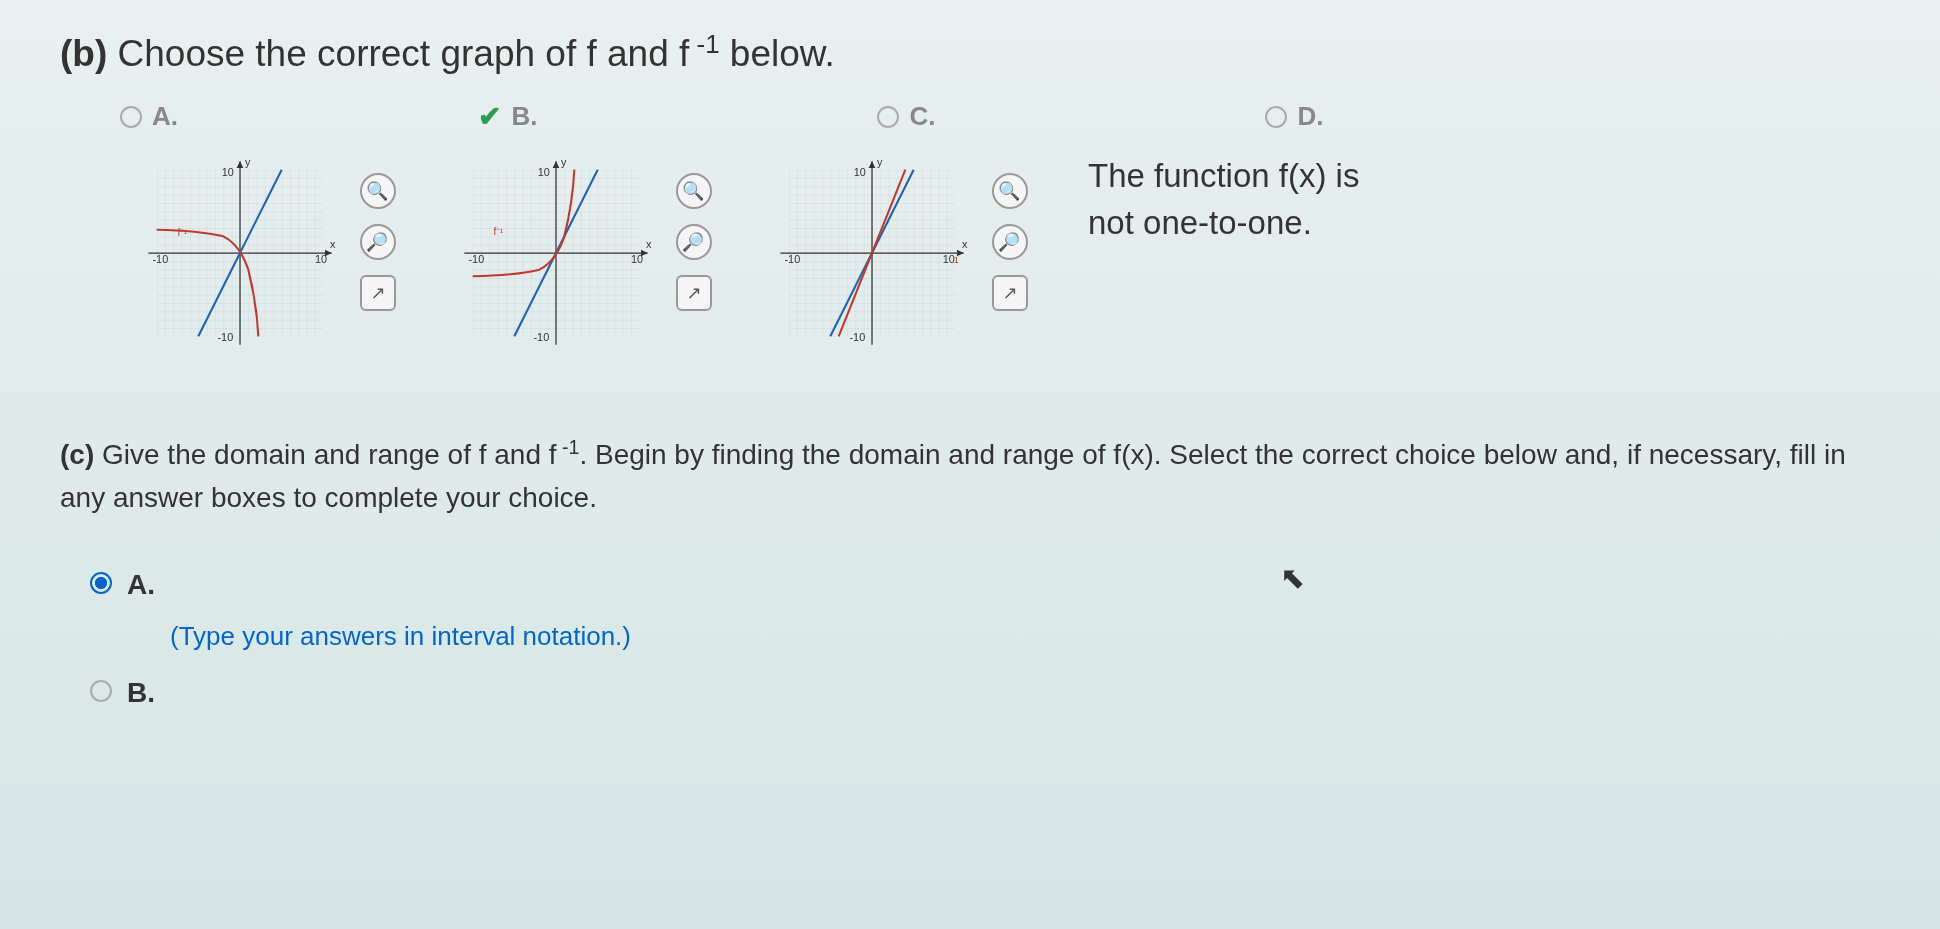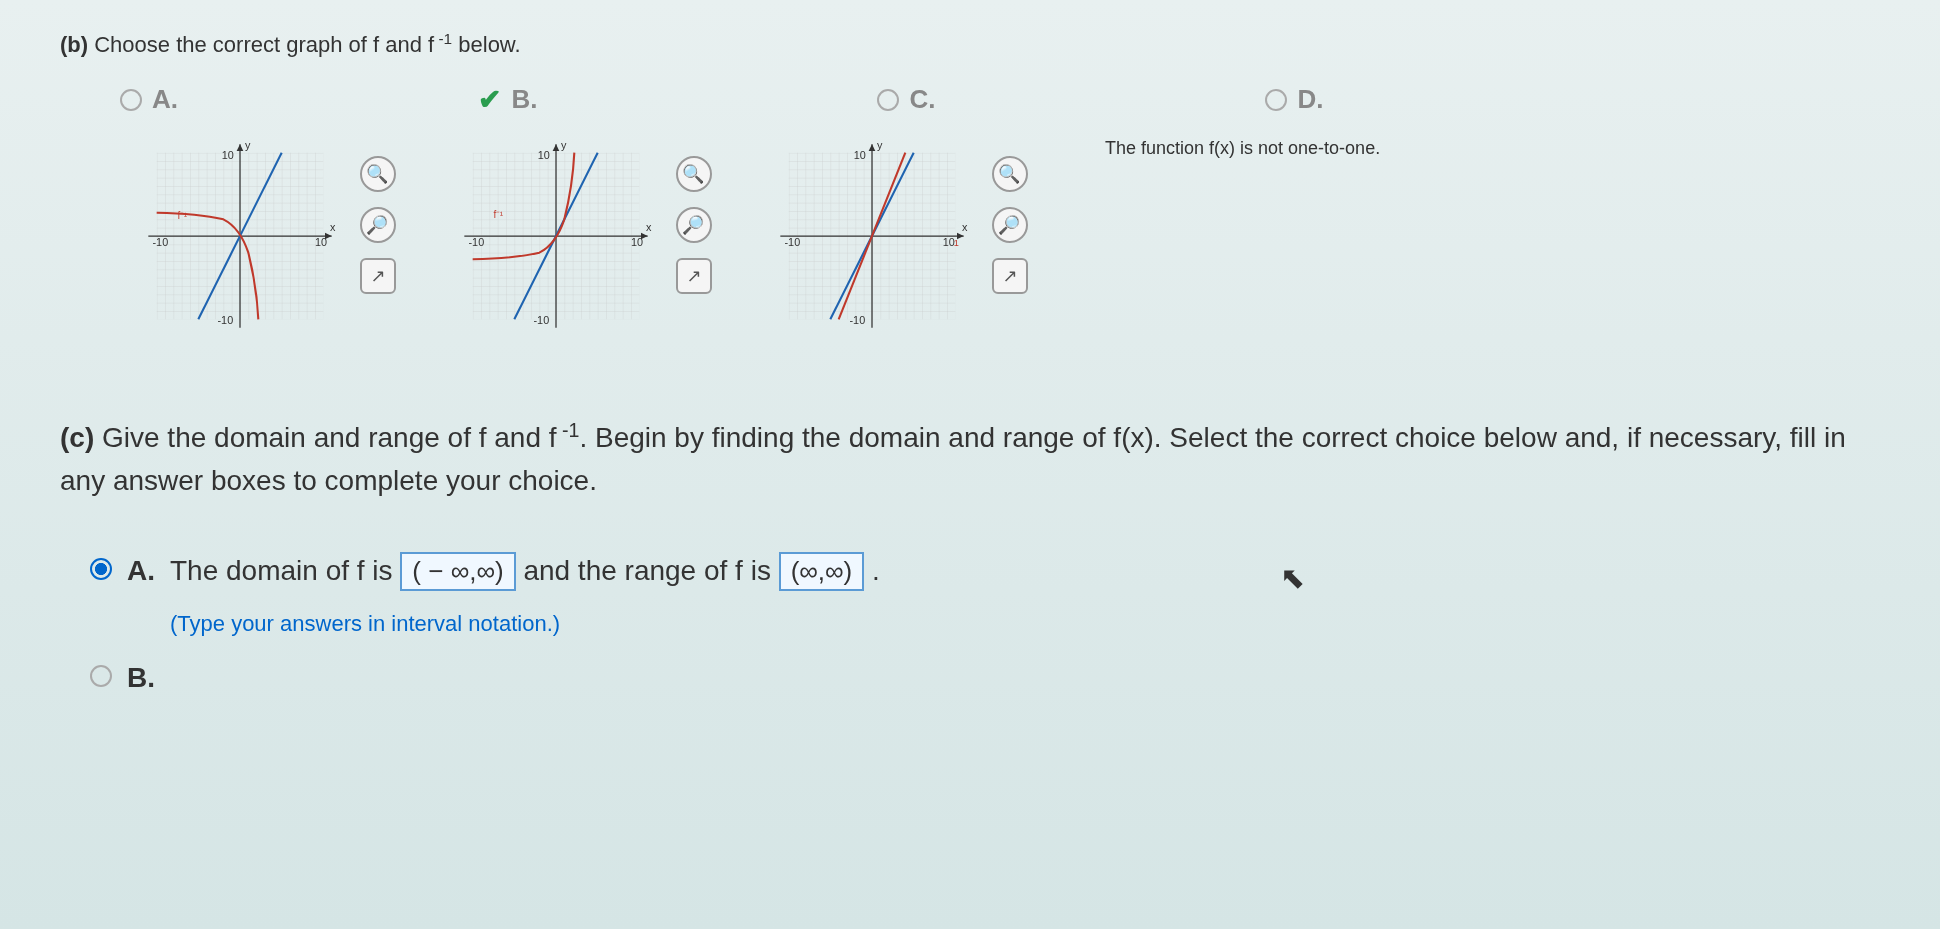--- a/index.html
+++ b/index.html
@@ -13,7 +13,7 @@
       position: relative;
     }
     .question-b {
-      font-size: 22px;
+      font-size: 37px;
       margin-bottom: 25px;
     }
     .part-label { font-weight: bold; }

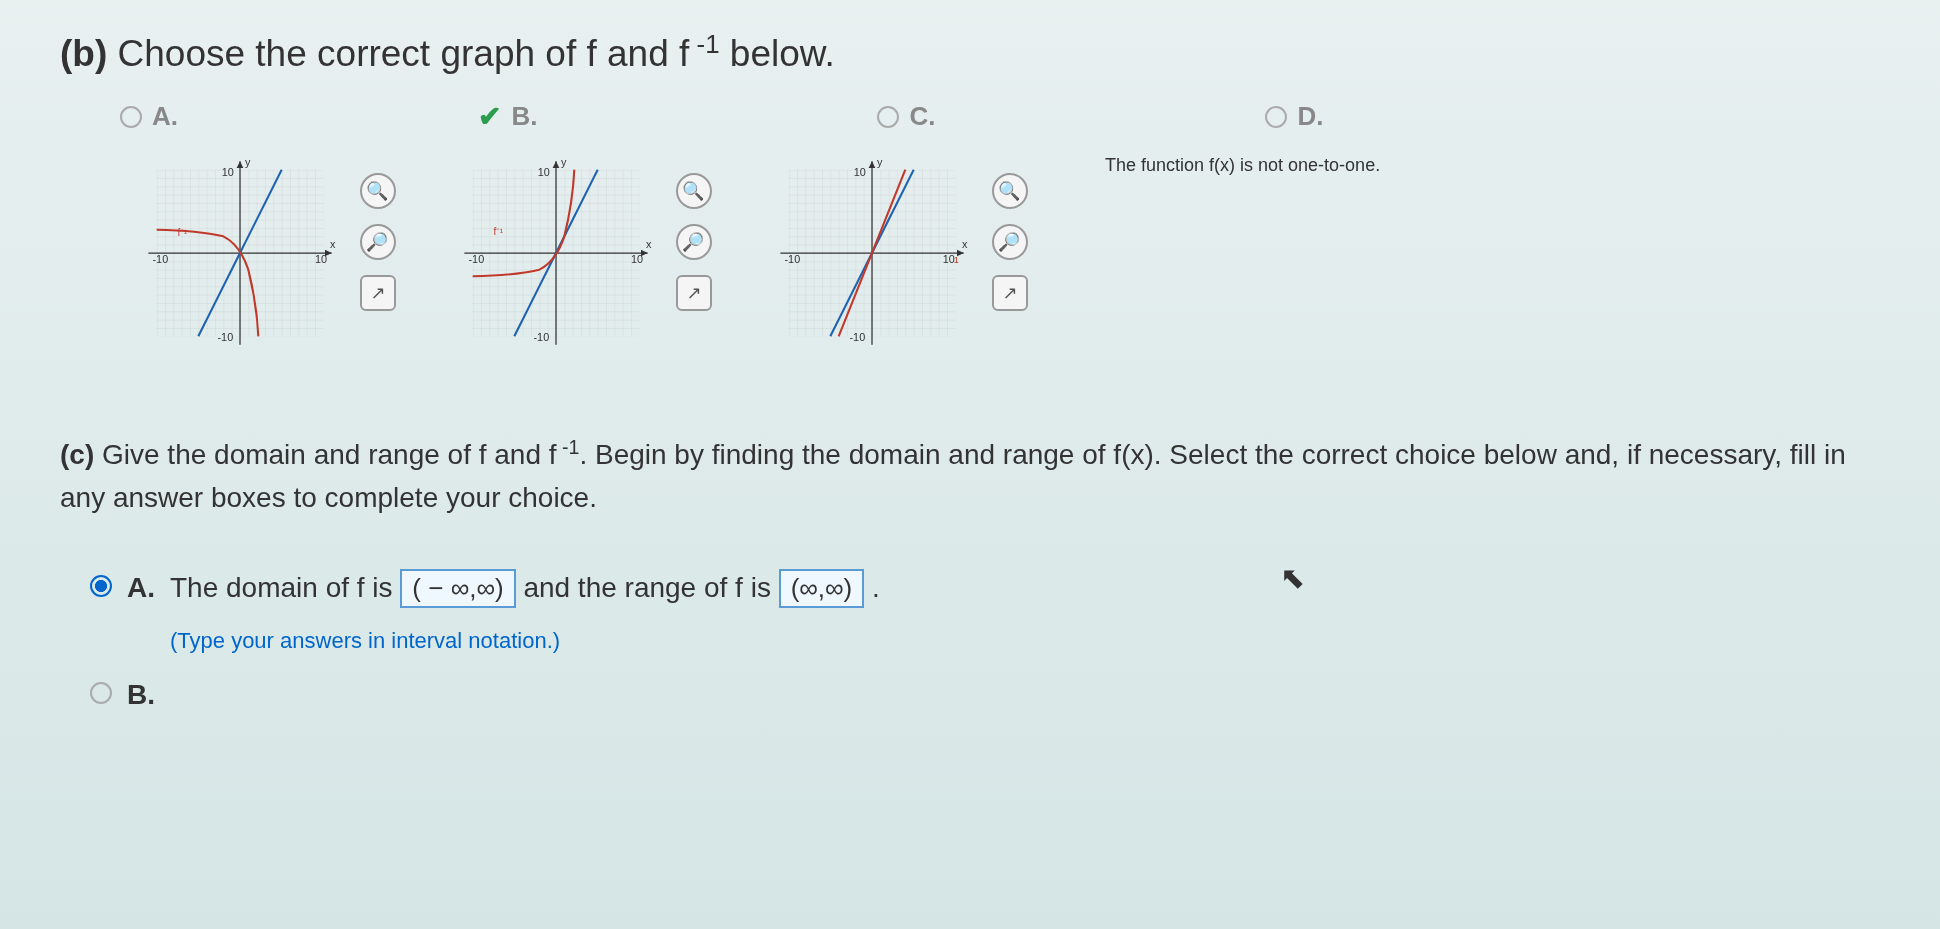--- a/index.html
+++ b/index.html
@@ -84,10 +84,9 @@
       border-radius: 6px;
     }
     .option-d-text {
-      font-size: 18px;
+      font-size: 33px;
       line-height: 1.4;
       max-width: 300px;
-      margin-left: 17px;
     }
     .question-c {
       font-size: 28px;

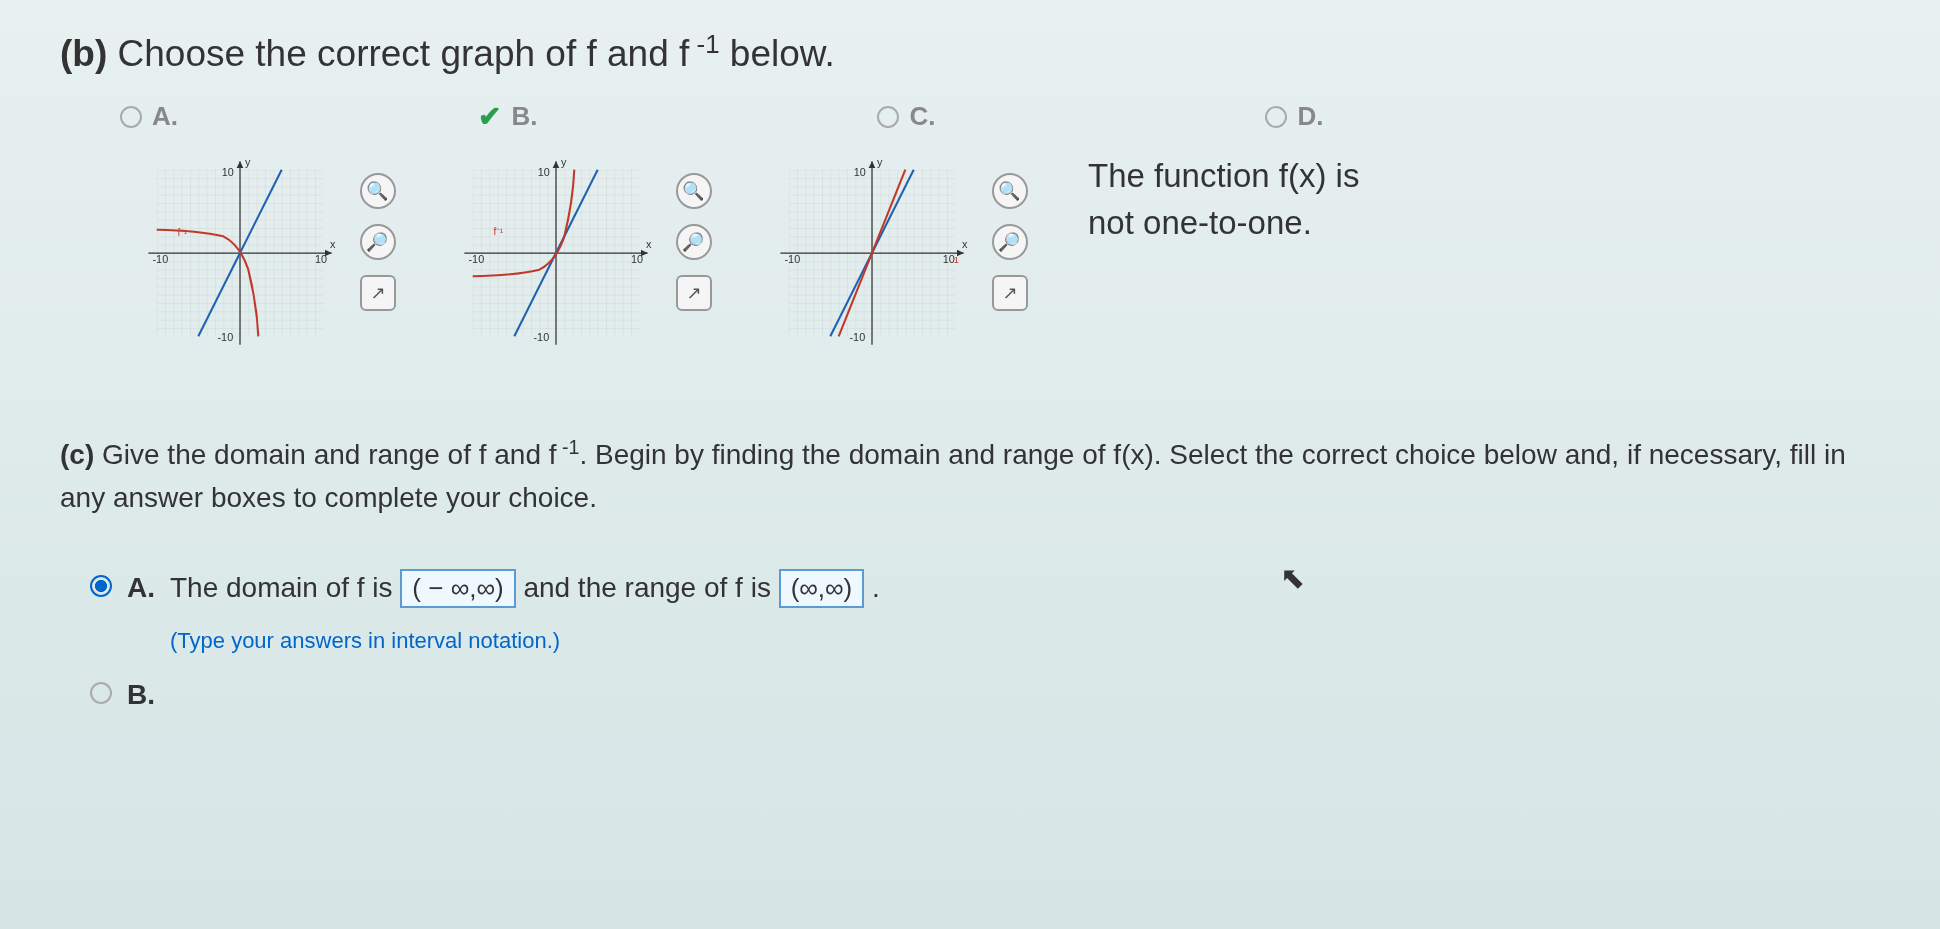--- a/index.html
+++ b/index.html
@@ -242,13 +242,6 @@
 <div class="choice-row">
   <span class="radio-circle filled"></span>
   <span class="choice-letter">A.</span>
-  <span>
-    <span>The domain of f is </span>
-    <span class="answer-box">( − ∞,∞)</span>
-    <span> and the range of f is </span>
-    <span class="answer-box">(∞,∞)</span>
-    <span>.</span>
-  </span>
 </div>
 <div class="hint-text">(Type your answers in interval notation.)</div>
 

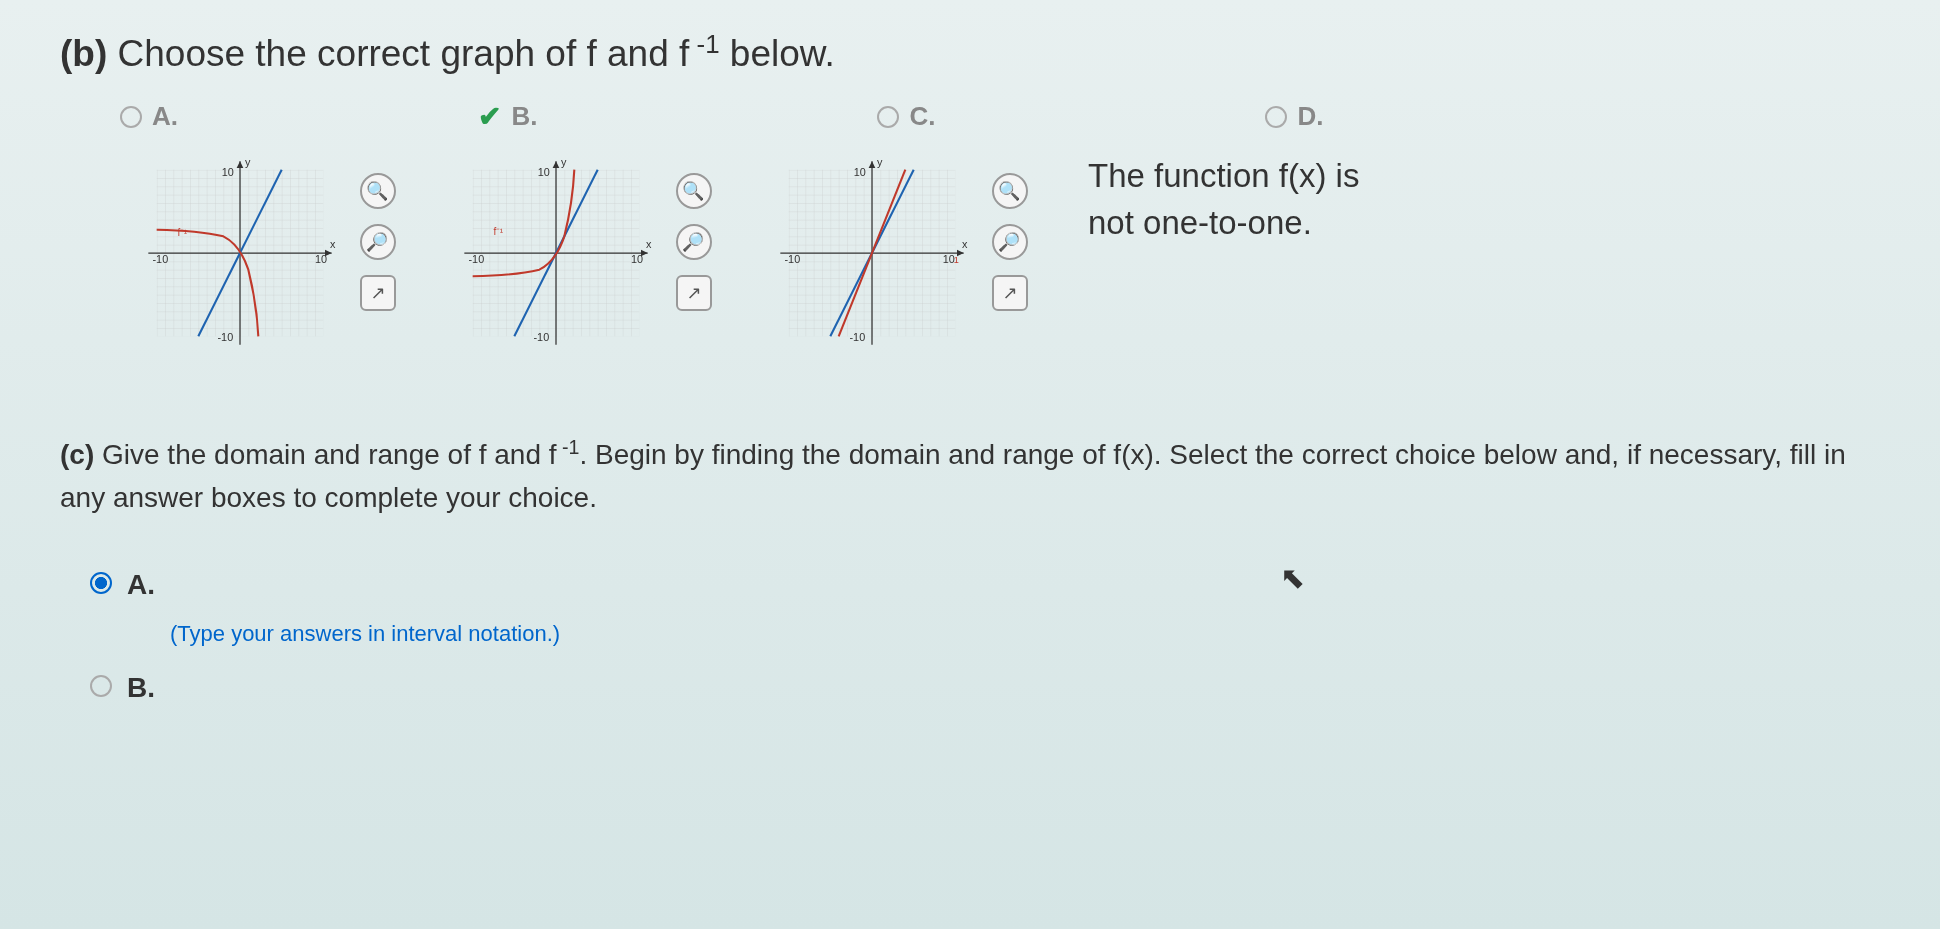--- a/index.html
+++ b/index.html
@@ -112,7 +112,7 @@
     }
     .hint-text {
       color: #0066cc;
-      font-size: 22px;
+      font-size: 26px;
       margin-left: 110px;
       margin-top: 20px;
       margin-bottom: 25px;

